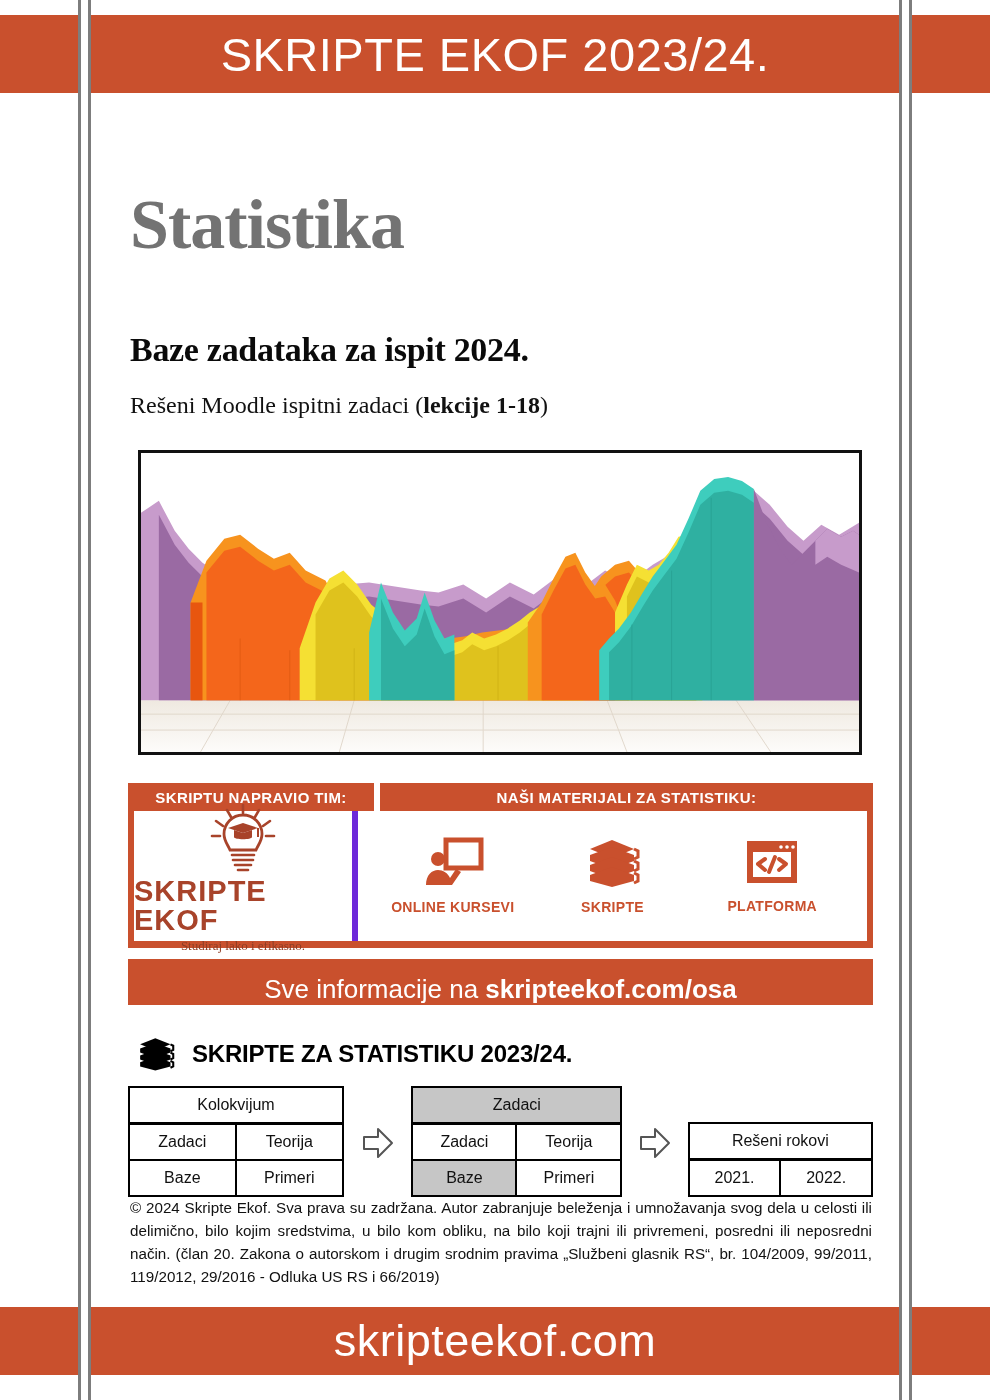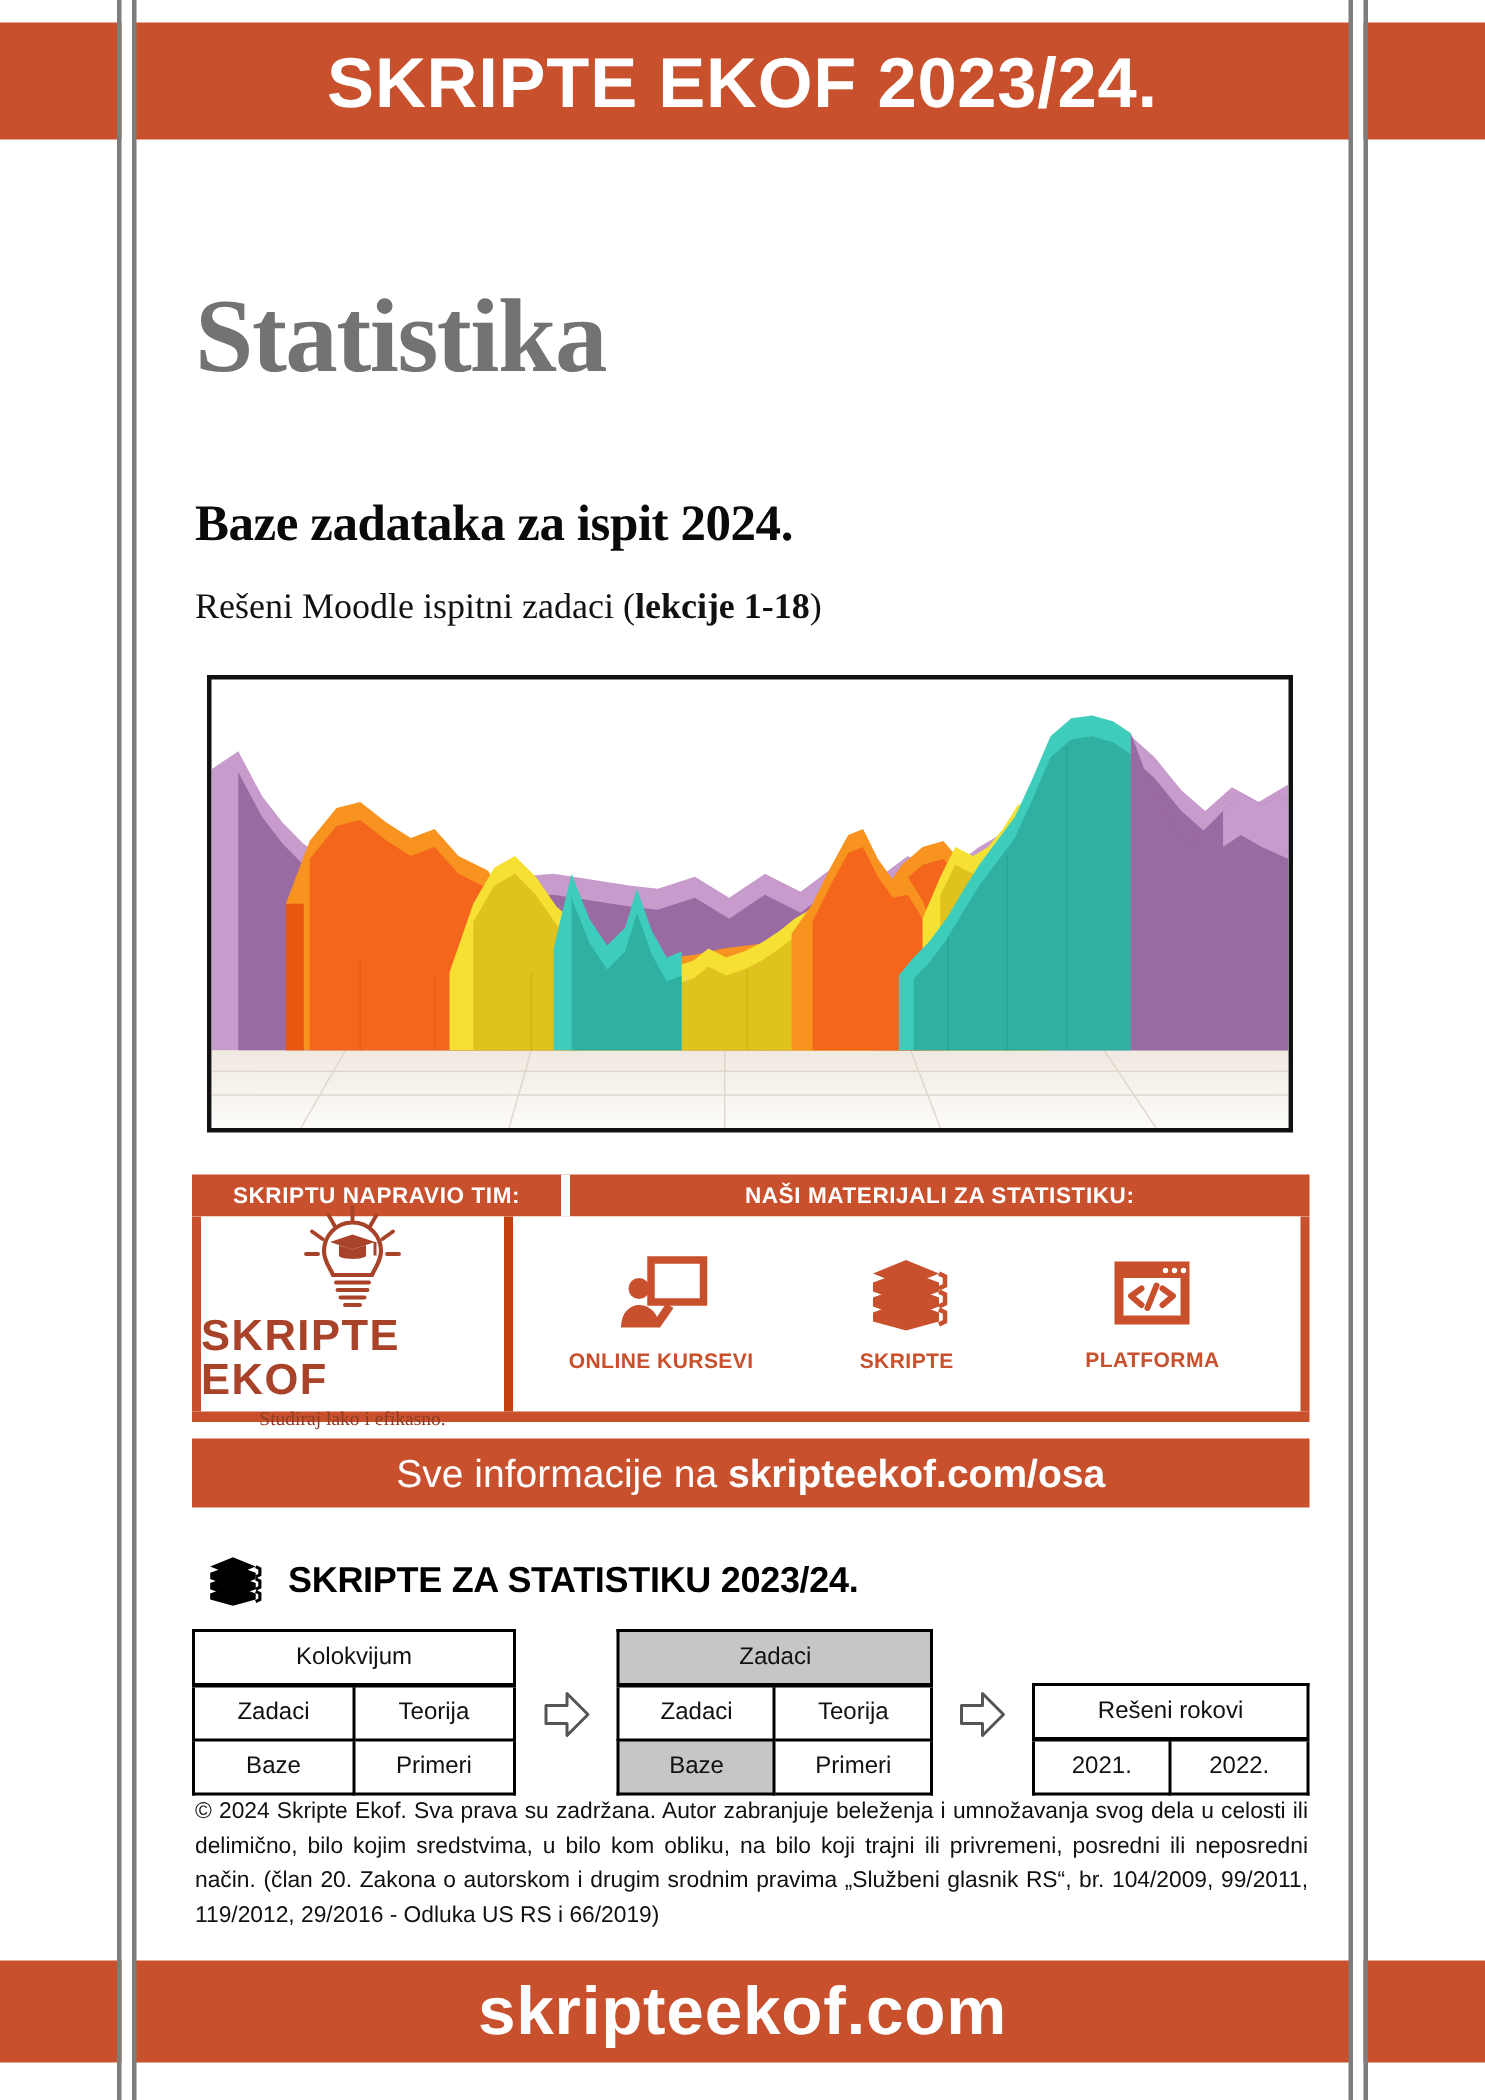--- a/index.html
+++ b/index.html
@@ -55,7 +55,7 @@
 
   .banner-title {
     color: #ffffff;
-    font-weight: bold;
+    font-weight: normal;
     letter-spacing: 0.5px;
     white-space: nowrap;
     text-align: center;

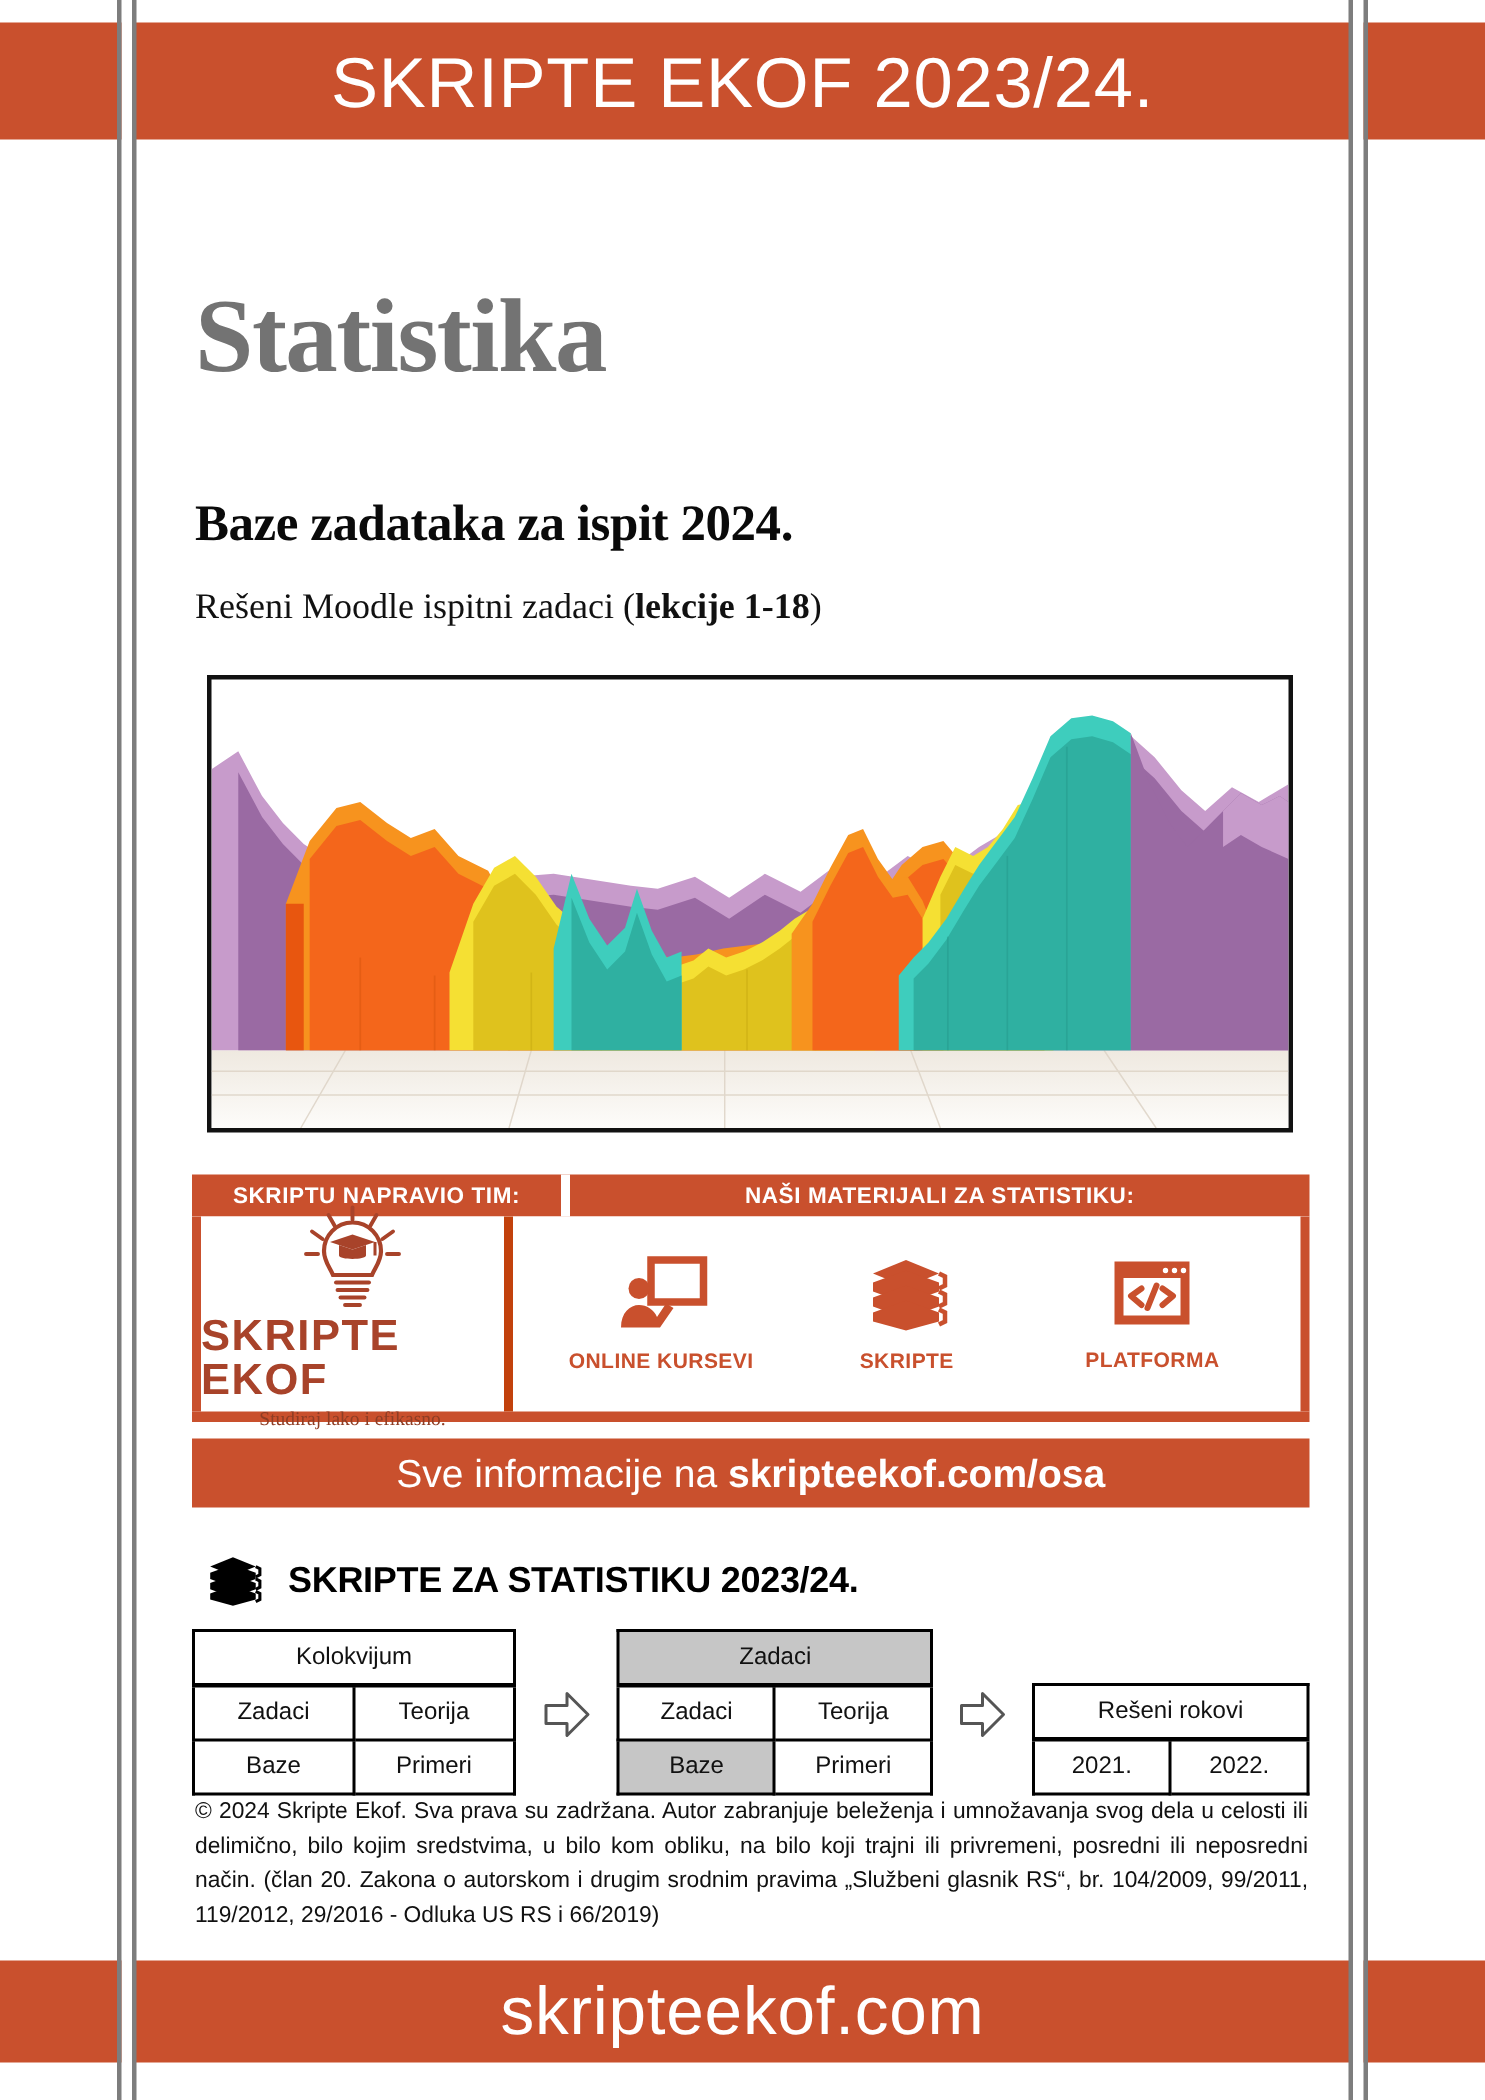--- a/index.html
+++ b/index.html
@@ -158,11 +158,11 @@
     background: #ffffff;
   }
   .strip-body .colA {
-    width: 208px;
+    width: 224px;
     display: flex;
     align-items: center;
     justify-content: center;
-    border-right: 6px solid #c2410c;
+    border-right: 6px solid #6d28d9;
     box-sizing: border-box;
   }
   .strip-body .colB {

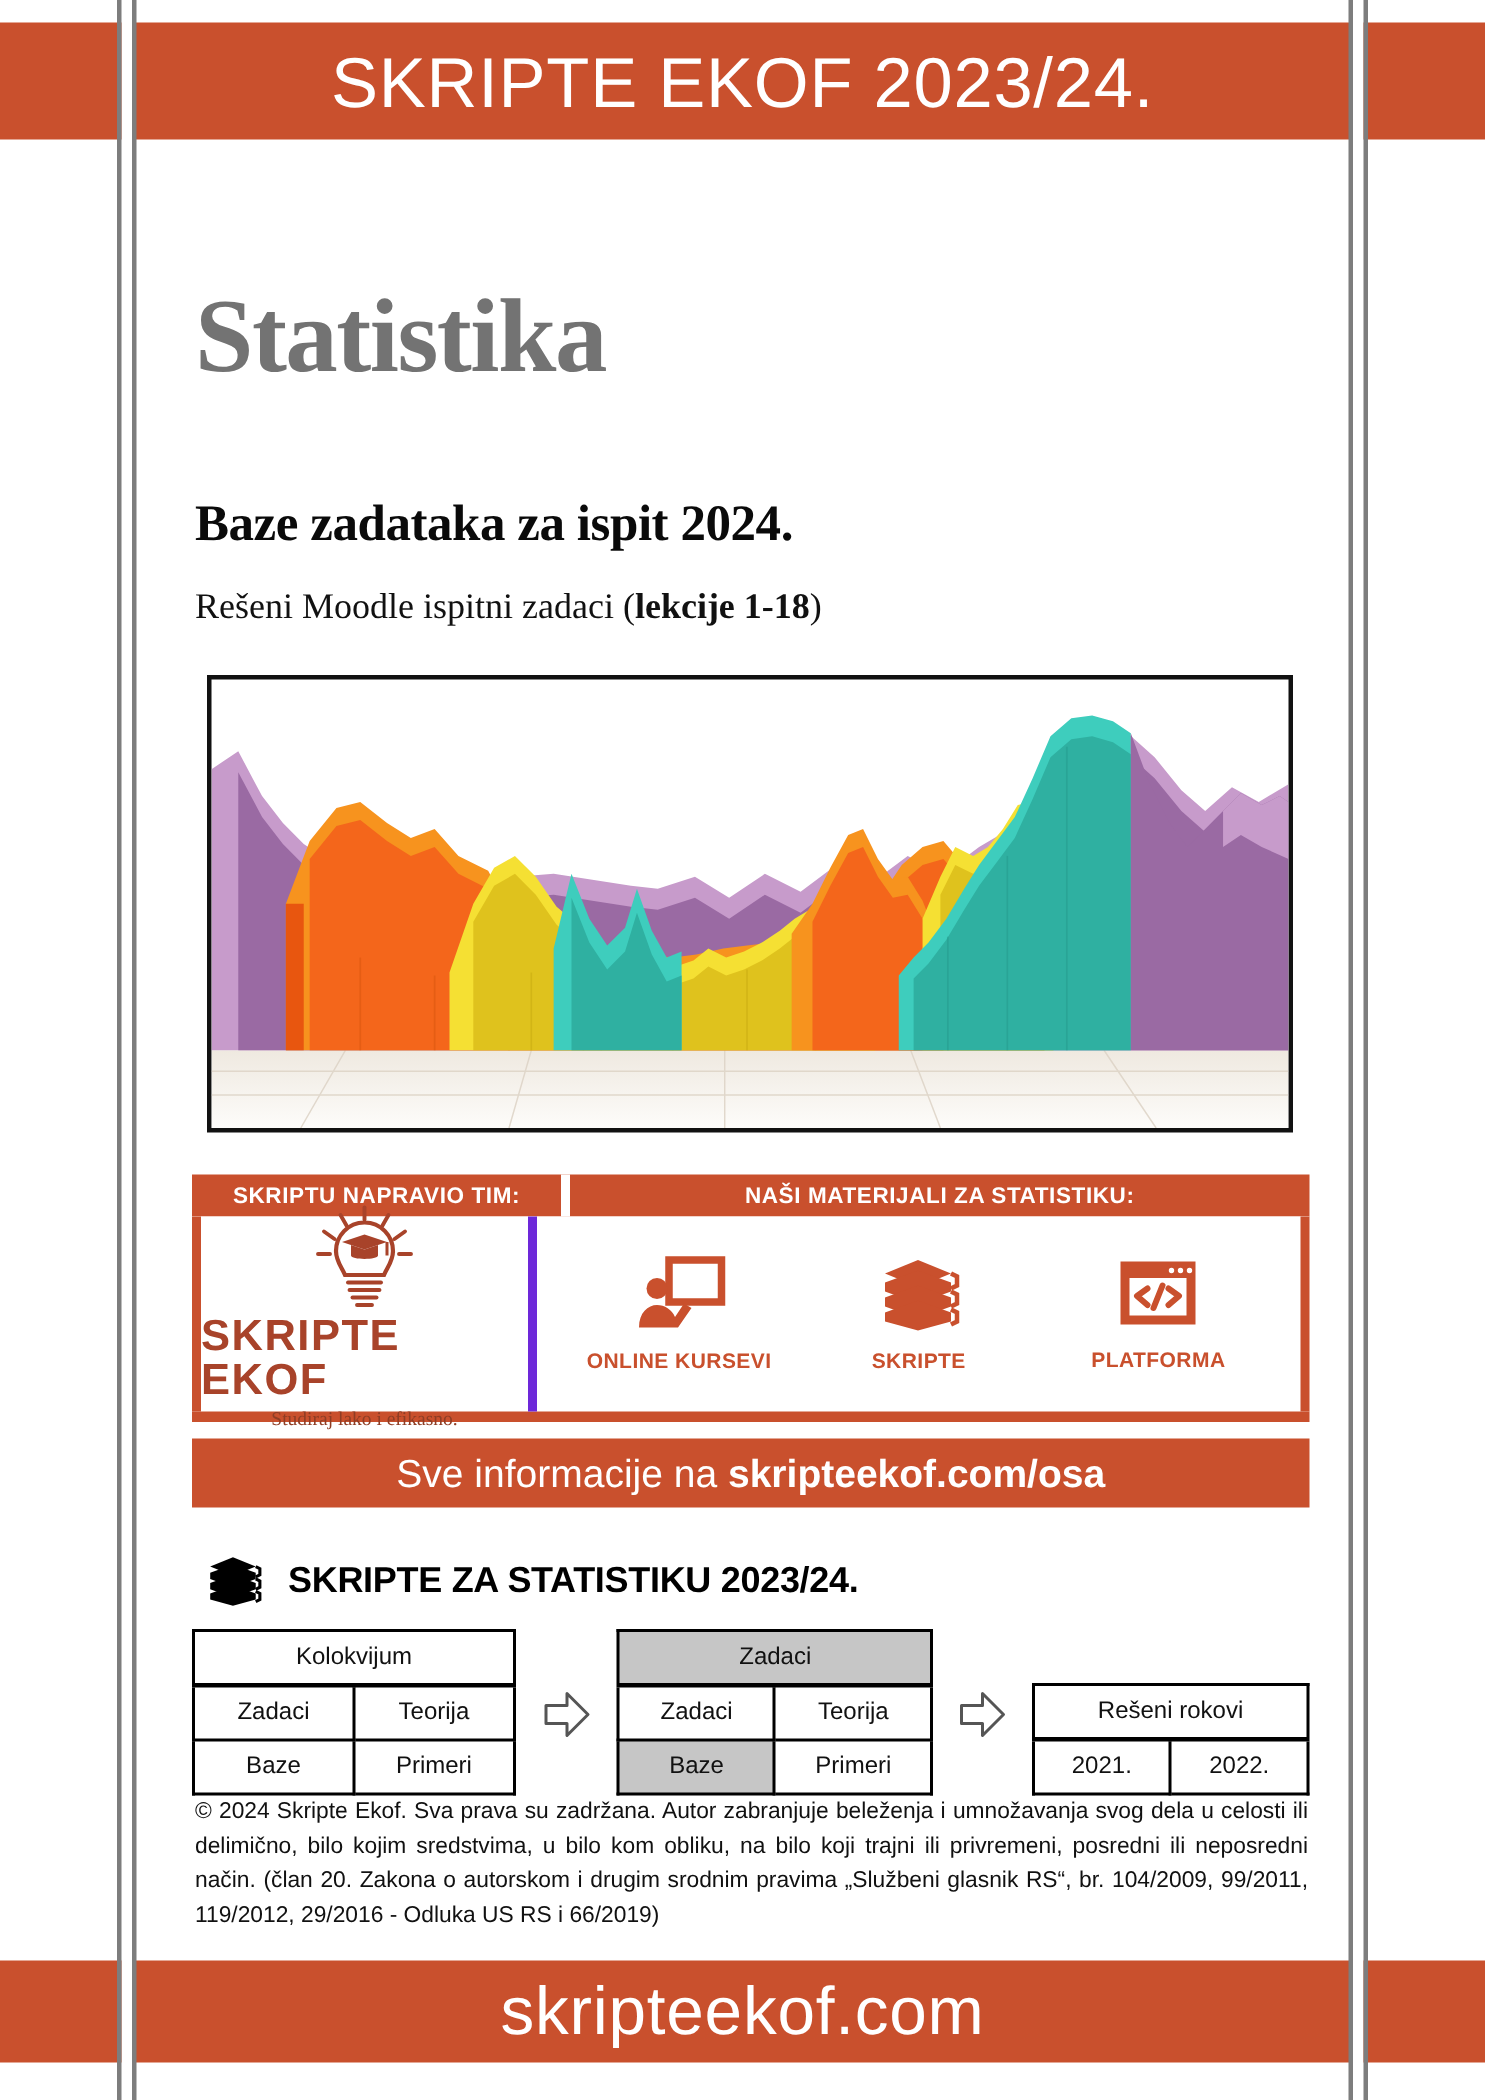--- a/index.html
+++ b/index.html
@@ -223,7 +223,7 @@
     height: 46px;
     background: #c9502d;
     display: flex;
-    align-items: center;
+    align-items: flex-end;
     justify-content: center;
   }
   .info-bar-text {

